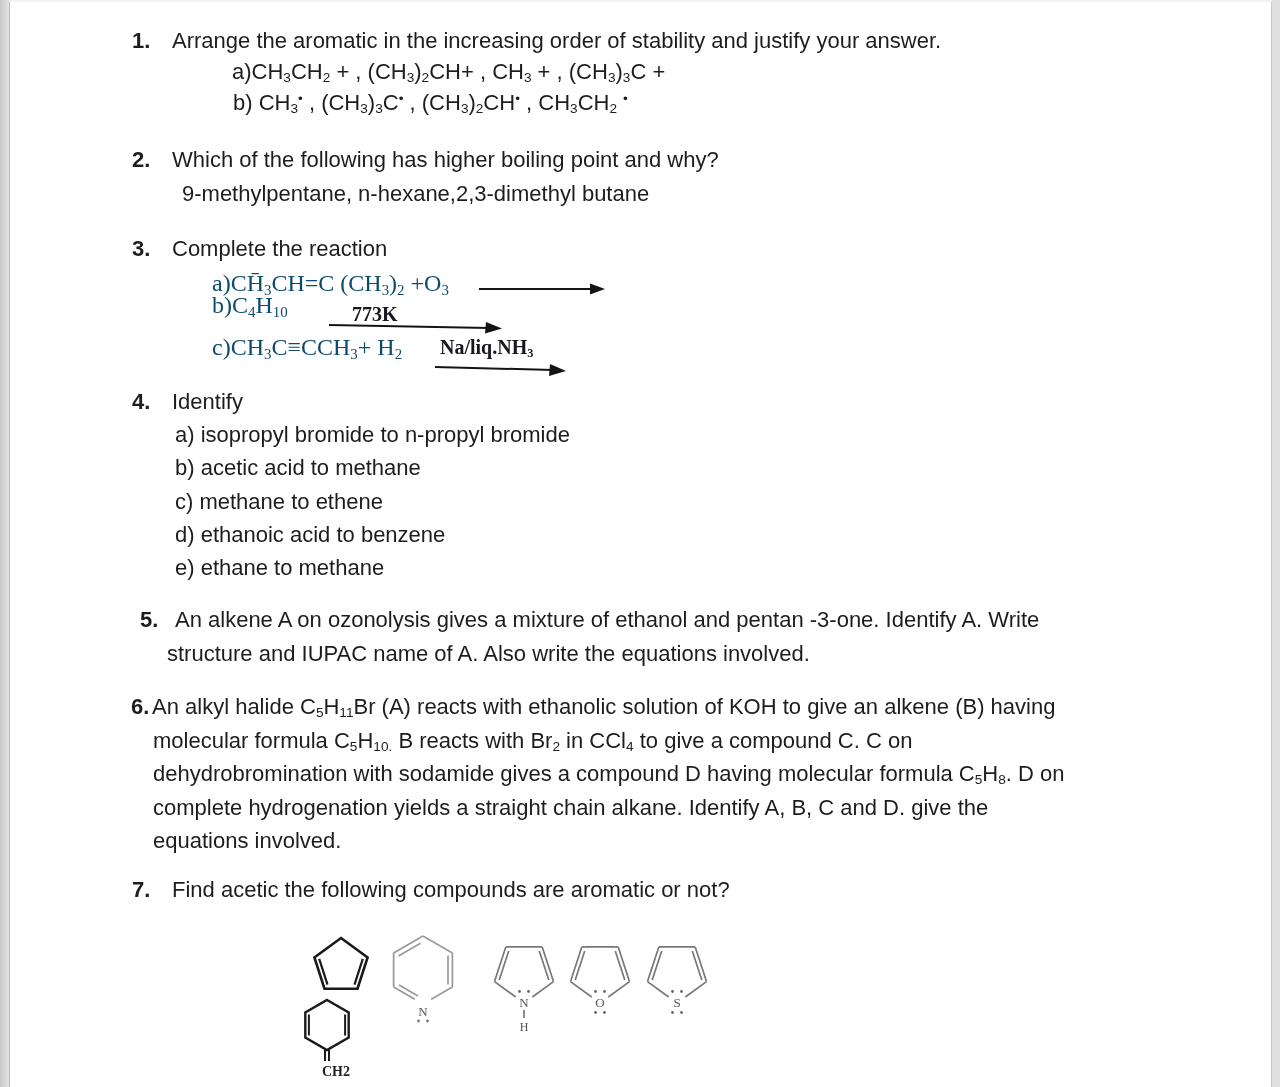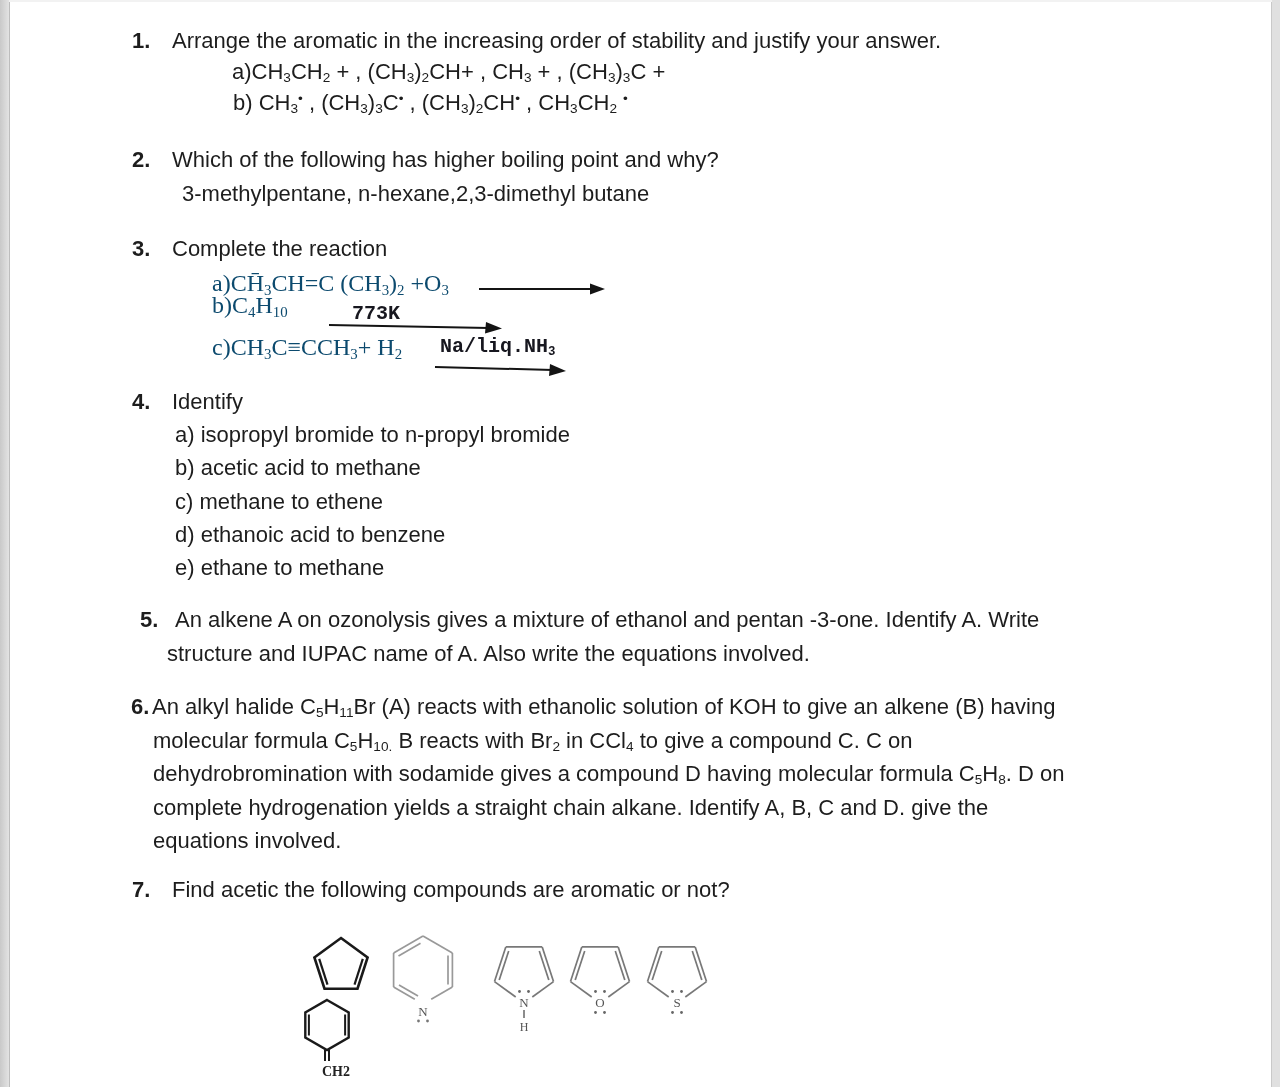--- a/index.html
+++ b/index.html
@@ -42,7 +42,7 @@
   <span class="num">2.</span>
   <span class="txt" style="left:40px">Which of the following has higher boiling point and why?</span>
 </div>
-<div class="ln" style="left:182px;top:181px">3-methylpentane, n-hexane,2,3-dimethyl butane</div>
+<div class="ln" style="left:182px;top:181px">9-methylpentane, n-hexane,2,3-dimethyl butane</div>
 
 <div class="ln" style="left:132px;top:236px">
   <span class="num">3.</span>

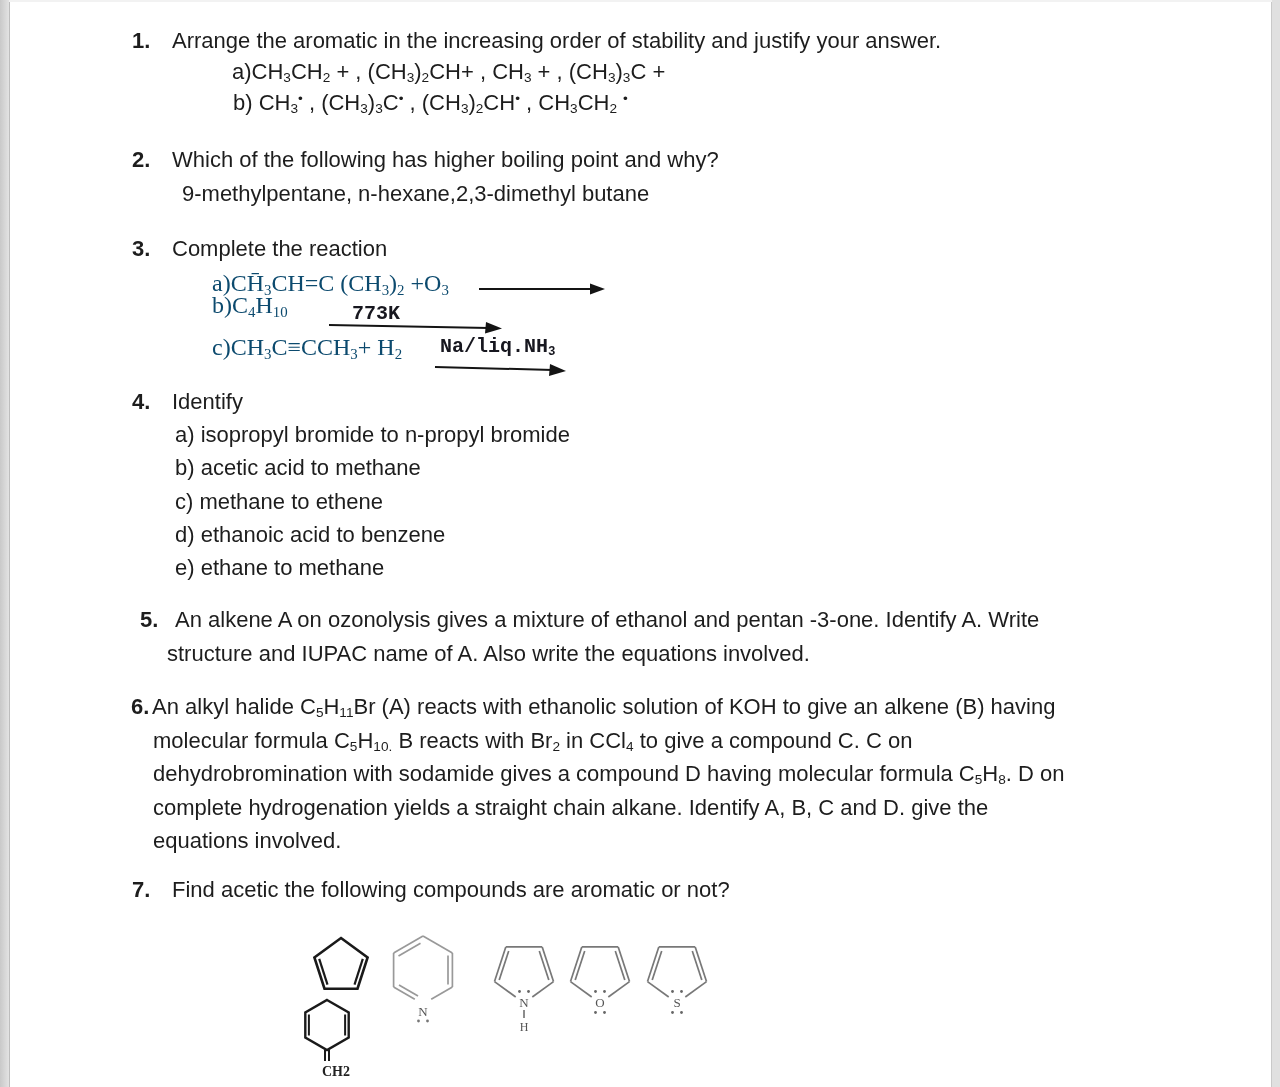--- a/index.html
+++ b/index.html
@@ -16,7 +16,7 @@
   .num{font-weight:bold;}
   .txt{position:absolute;top:0;}
   .chem{font-family:"Liberation Serif", serif;font-size:24px;line-height:30px;color:#0c4a6e;}
-  .cond{position:absolute;white-space:nowrap;font-family:Liberation Mono, monospace;
+  .cond{position:absolute;white-space:nowrap;font-family:Liberation Serif, serif;
         font-weight:bold;font-size:20px;line-height:22px;color:#17171f;}
   sub{font-size:0.62em;vertical-align:-0.24em;line-height:0;}
   sup{font-size:0.62em;vertical-align:0.5em;line-height:0;}

